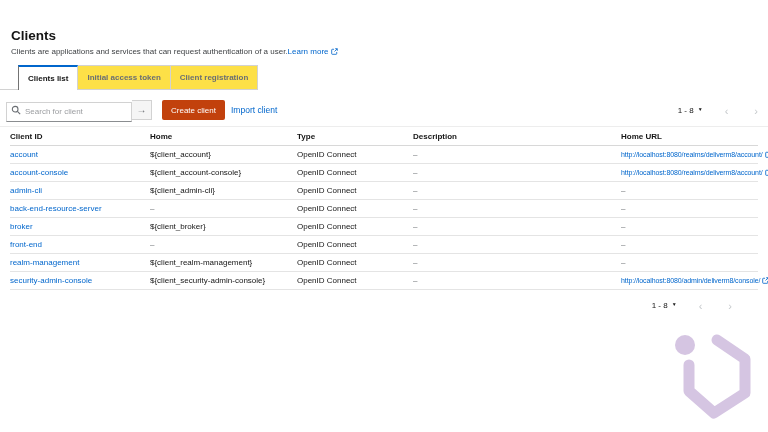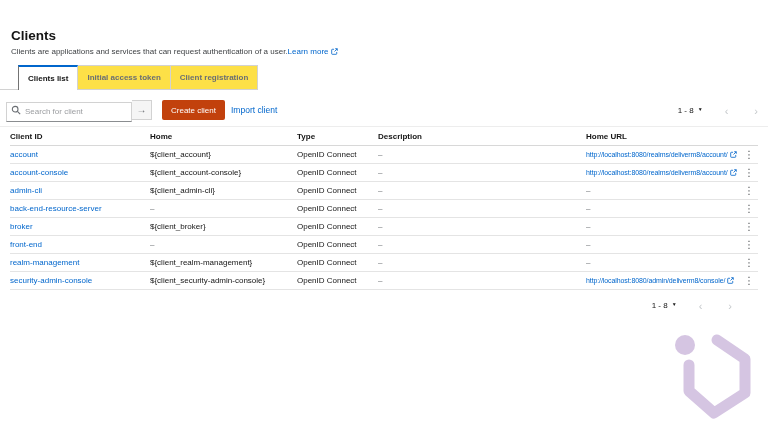--- a/index.html
+++ b/index.html
@@ -55,7 +55,7 @@
   .col-id   { width:140px; }
   .col-name { width:147px; color:#151515; }
   .col-type { width:81px;  }
-  .col-desc { width:208px; }
+  .col-desc { width:208px;margin-left:35px; }
   .col-url  { width:152px; }
   .col-kebab{ width:20px; text-align:right; }
   .link { color:#0066cc; text-decoration:none; cursor:pointer; }

